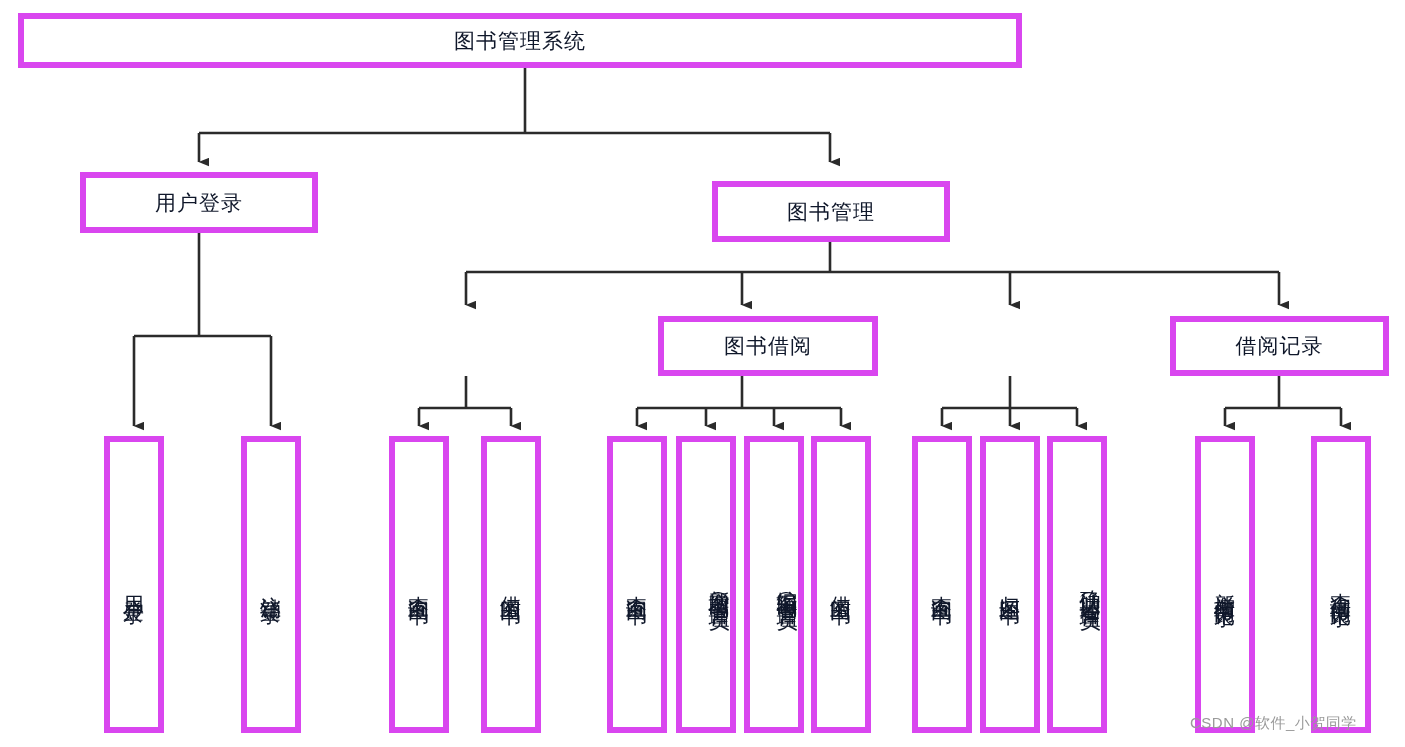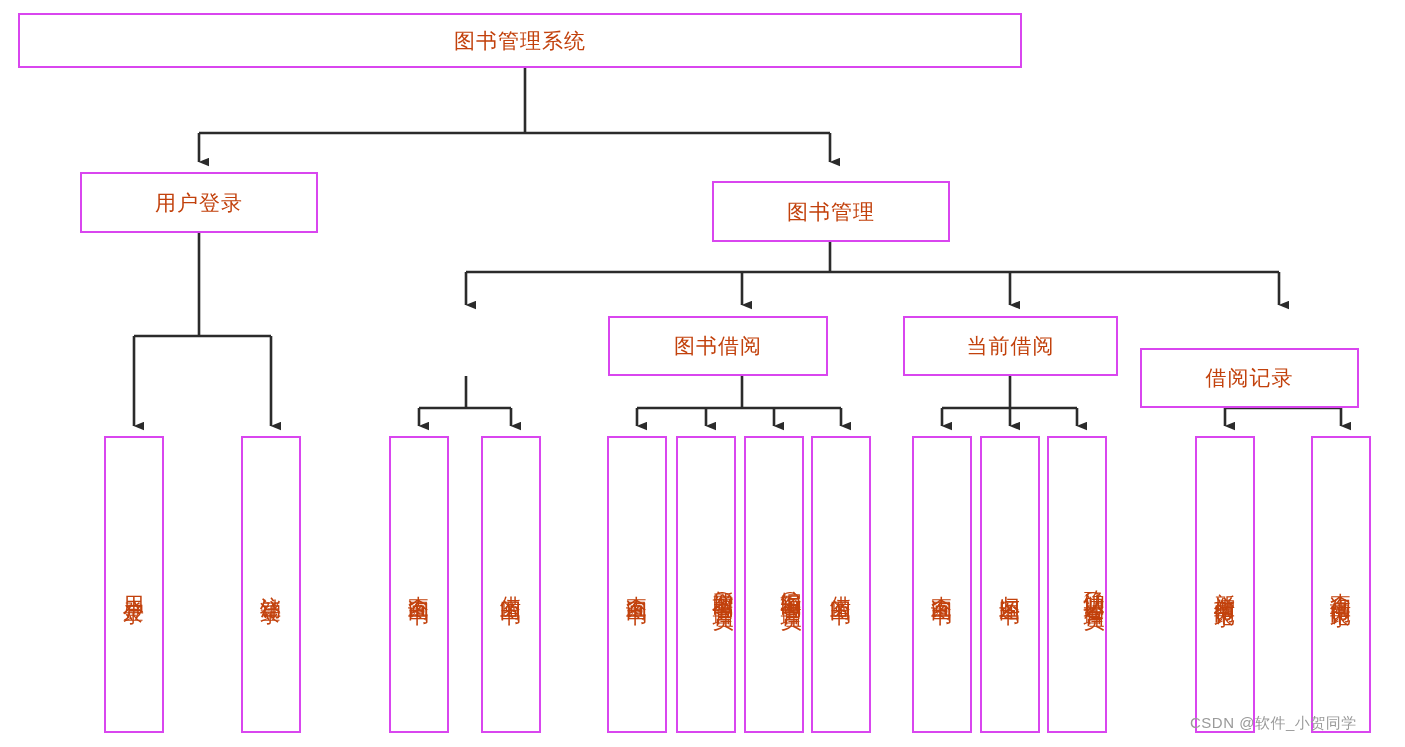--- a/index.html
+++ b/index.html
@@ -26,12 +26,12 @@
   .node {
     position: absolute;
     box-sizing: border-box;
-    border: 2px solid #d946ef;
+    border: 6px solid #d946ef;
     background: #ffffff;
     display: flex;
     align-items: center;
     justify-content: center;
-    color: #c2410c;
+    color: #0f172a;
   }
   .node.horiz {
     font-size: 21px;

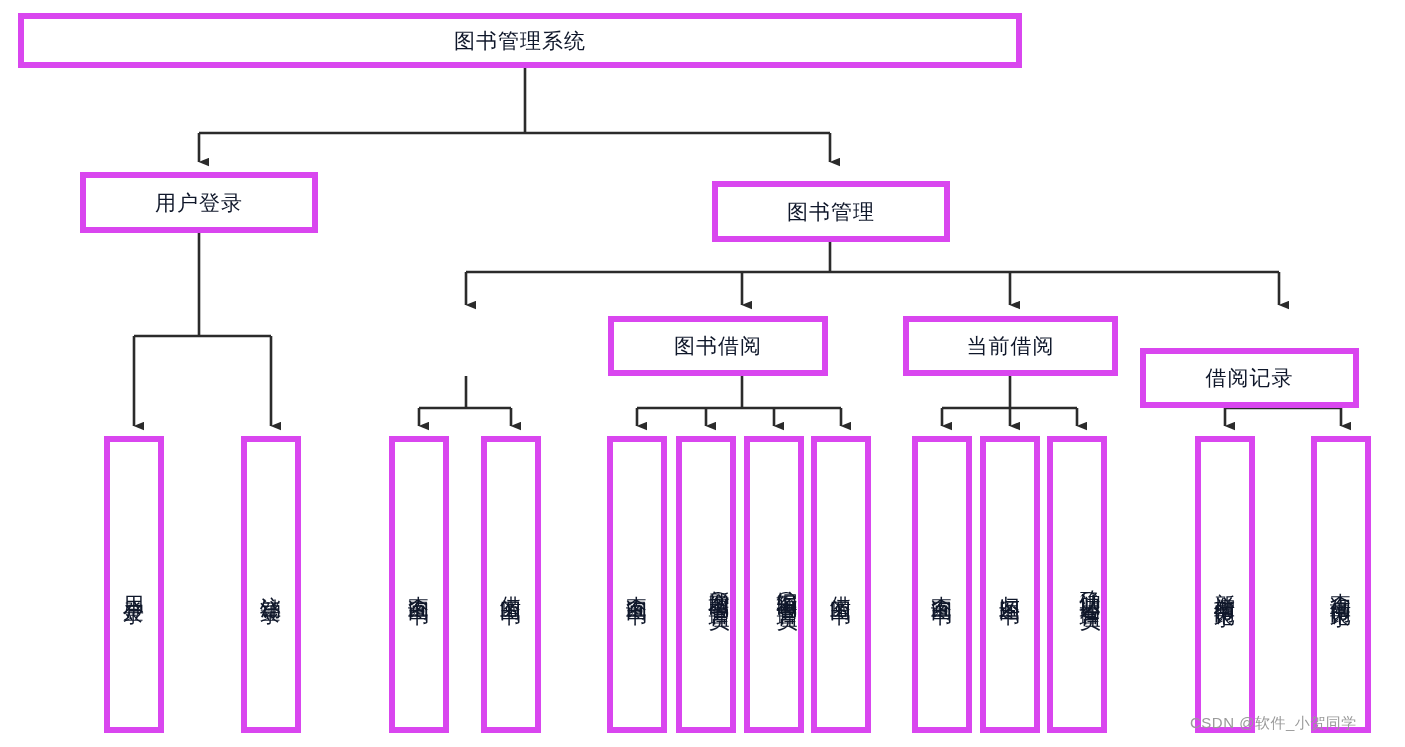--- a/index.html
+++ b/index.html
@@ -130,7 +130,7 @@
     <span>图书管理</span>
   </div>
 
-  <div class="node horiz" style="left:608px; top:316px; width:220px; height:60px;">
+  <div class="node horiz" style="left:658px; top:316px; width:220px; height:60px;">
     <span>图书借阅</span>
   </div>
   <div class="node horiz" style="left:903px; top:316px; width:215px; height:60px;">

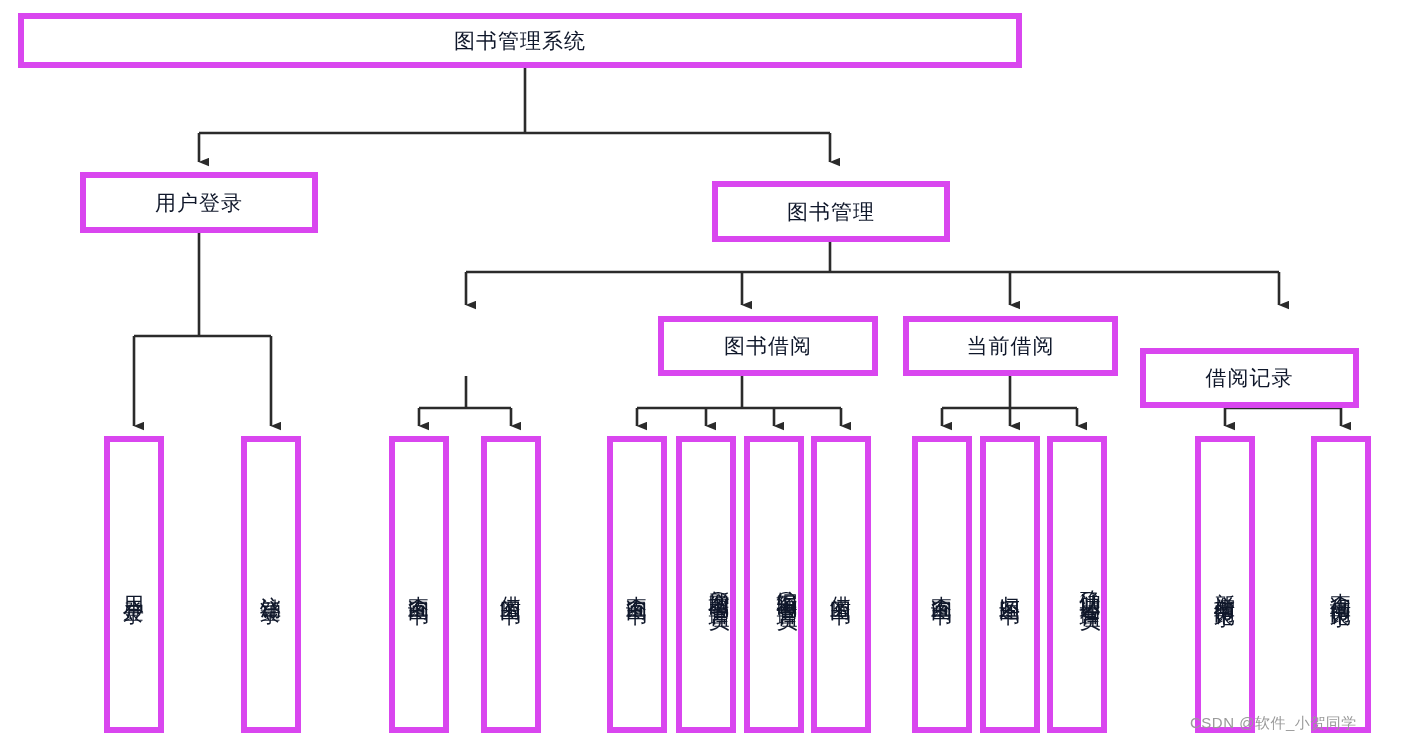--- a/index.html
+++ b/index.html
@@ -133,9 +133,6 @@
   <div class="node horiz" style="left:658px; top:316px; width:220px; height:60px;">
     <span>图书借阅</span>
   </div>
-  <div class="node horiz" style="left:903px; top:316px; width:215px; height:60px;">
-    <span>当前借阅</span>
-  </div>
   <div class="node horiz" style="left:1140px; top:316px; width:219px; height:60px;margin-top:32px;">
     <span>借阅记录</span>
   </div>

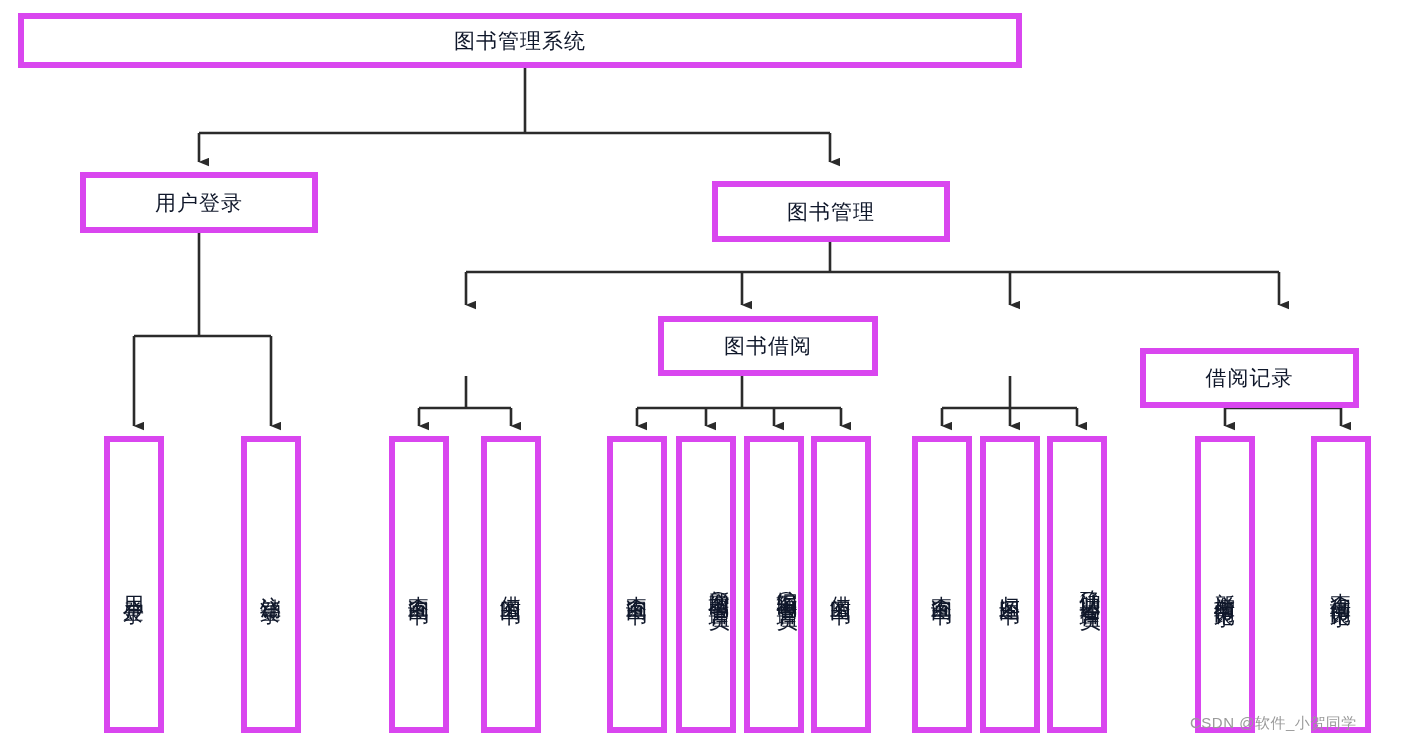--- a/index.html
+++ b/index.html
@@ -133,7 +133,7 @@
   <div class="node horiz" style="left:658px; top:316px; width:220px; height:60px;">
     <span>图书借阅</span>
   </div>
-  <div class="node horiz" style="left:1140px; top:316px; width:219px; height:60px;margin-top:32px;">
+  <div class="node horiz" style="left:1170px; top:316px; width:219px; height:60px;">
     <span>借阅记录</span>
   </div>
 

